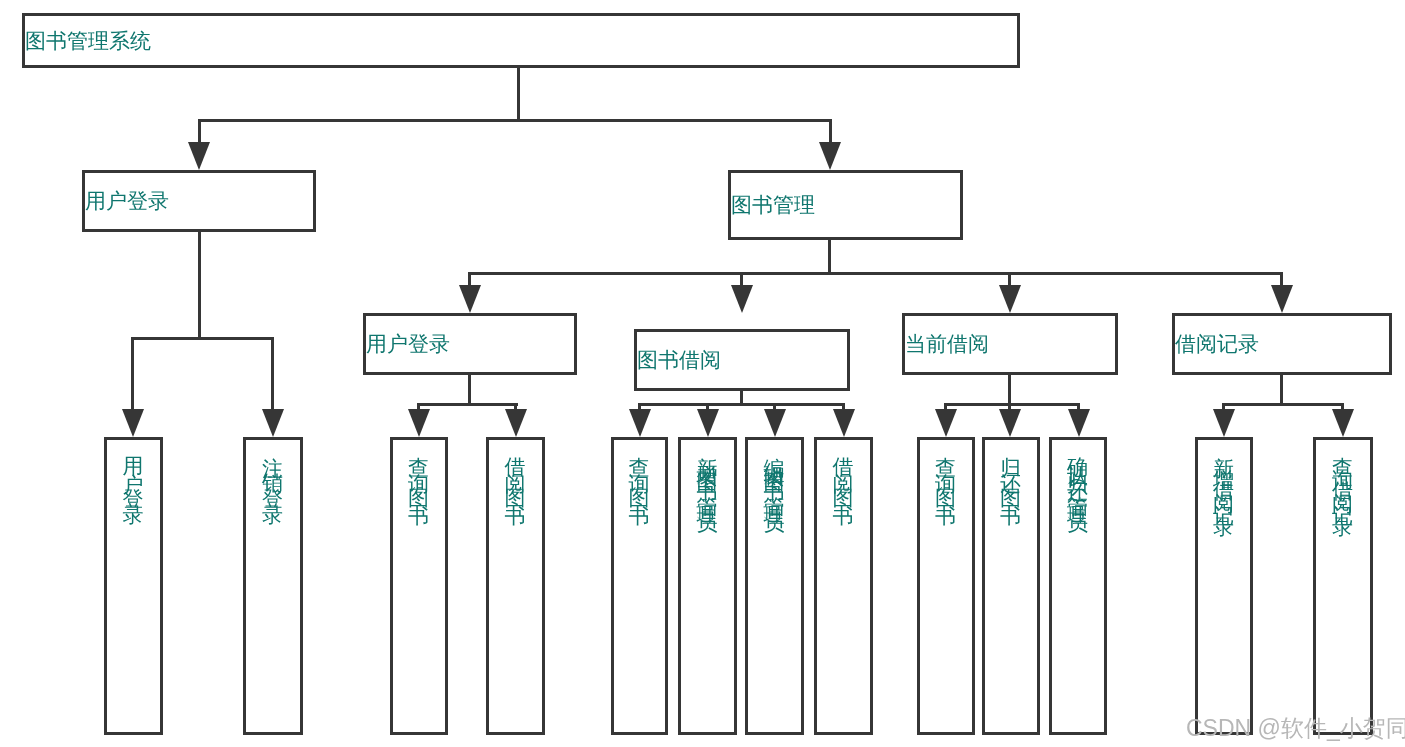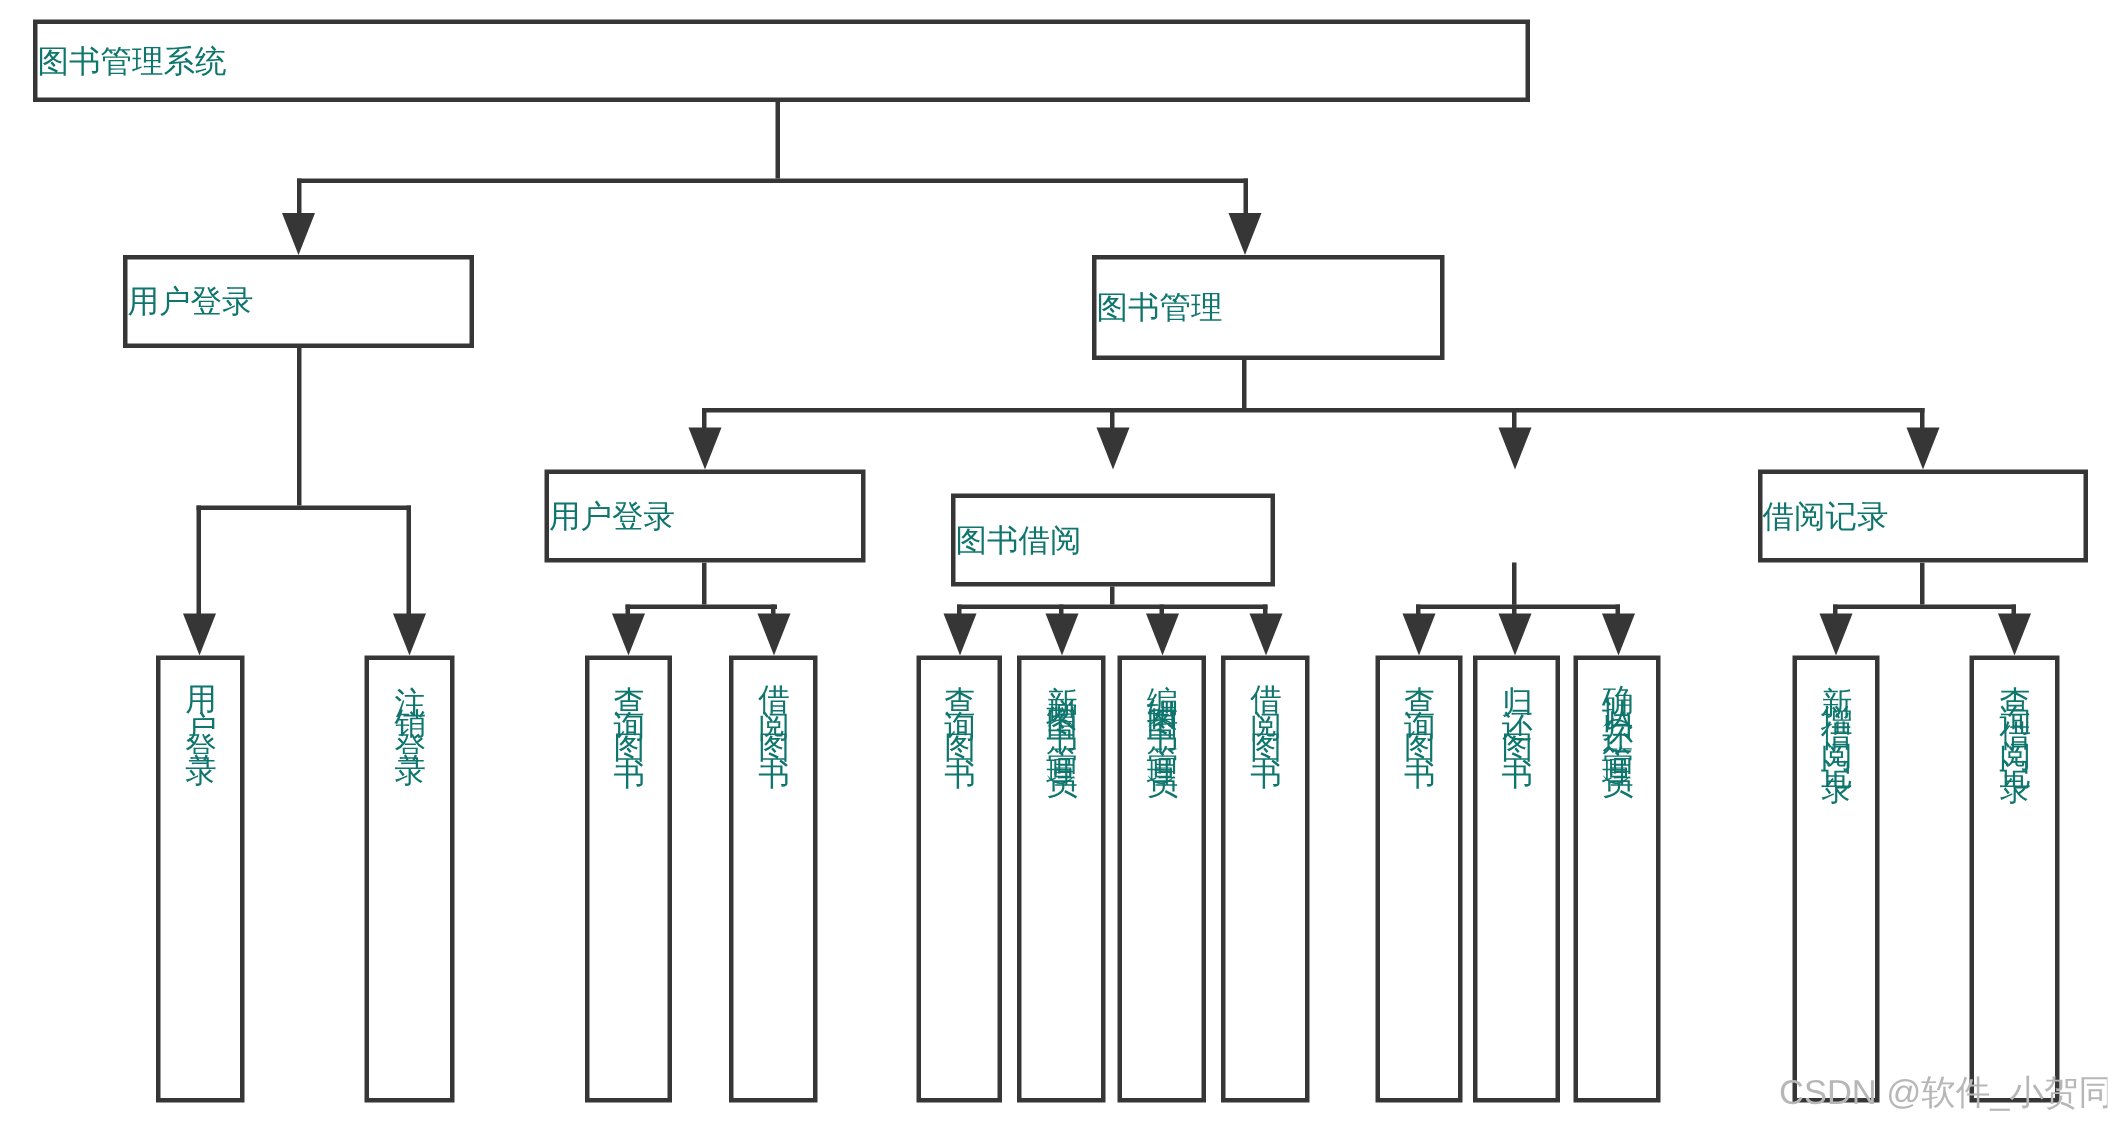--- a/index.html
+++ b/index.html
@@ -65,6 +65,9 @@
   </div>
   <div class="box" style="left:634px;top:313px;width:216px;height:62px;margin-top:16px;">
     <span>图书借阅</span>
+  </div>
+  <div class="box" style="left:902px;top:313px;width:216px;height:62px;">
+    <span>当前借阅</span>
   </div>
   <div class="box" style="left:1172px;top:313px;width:220px;height:62px;">
     <span>借阅记录</span>

